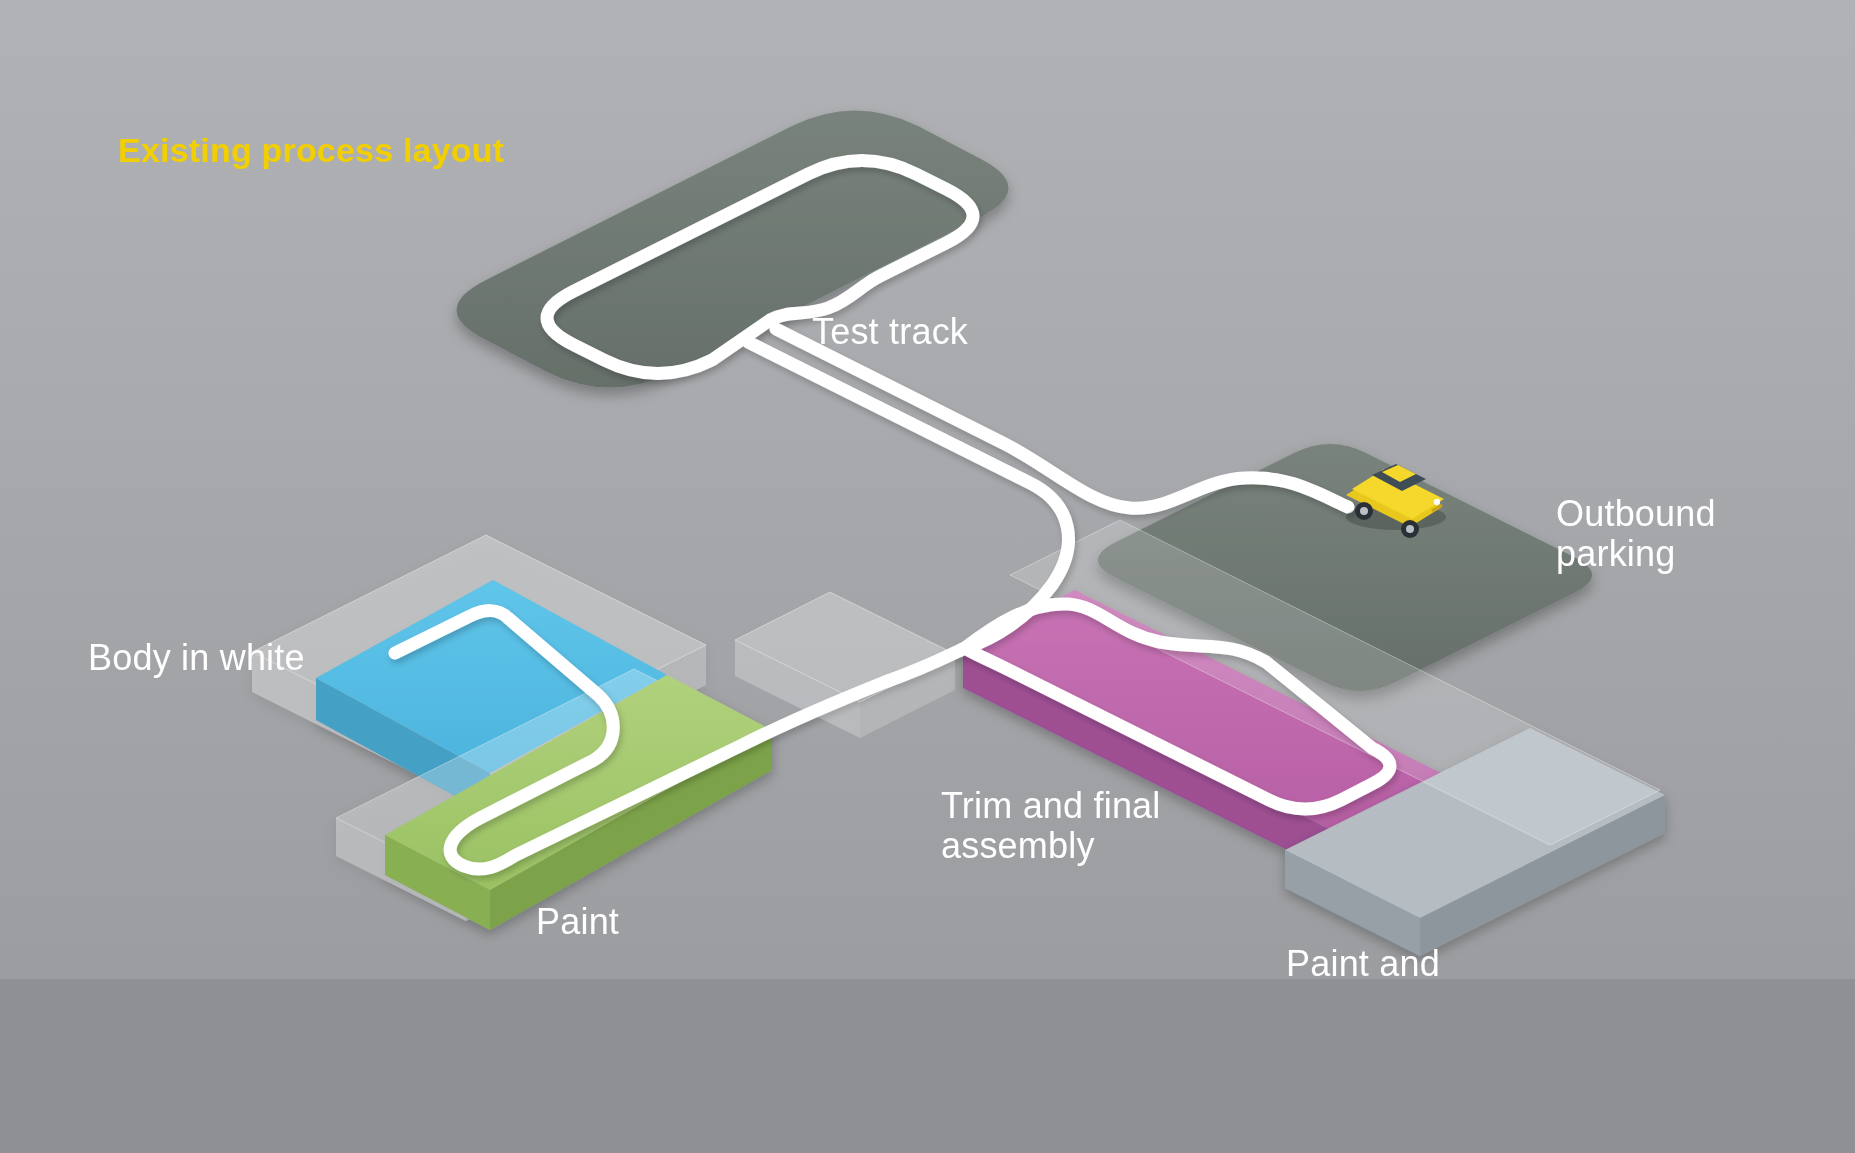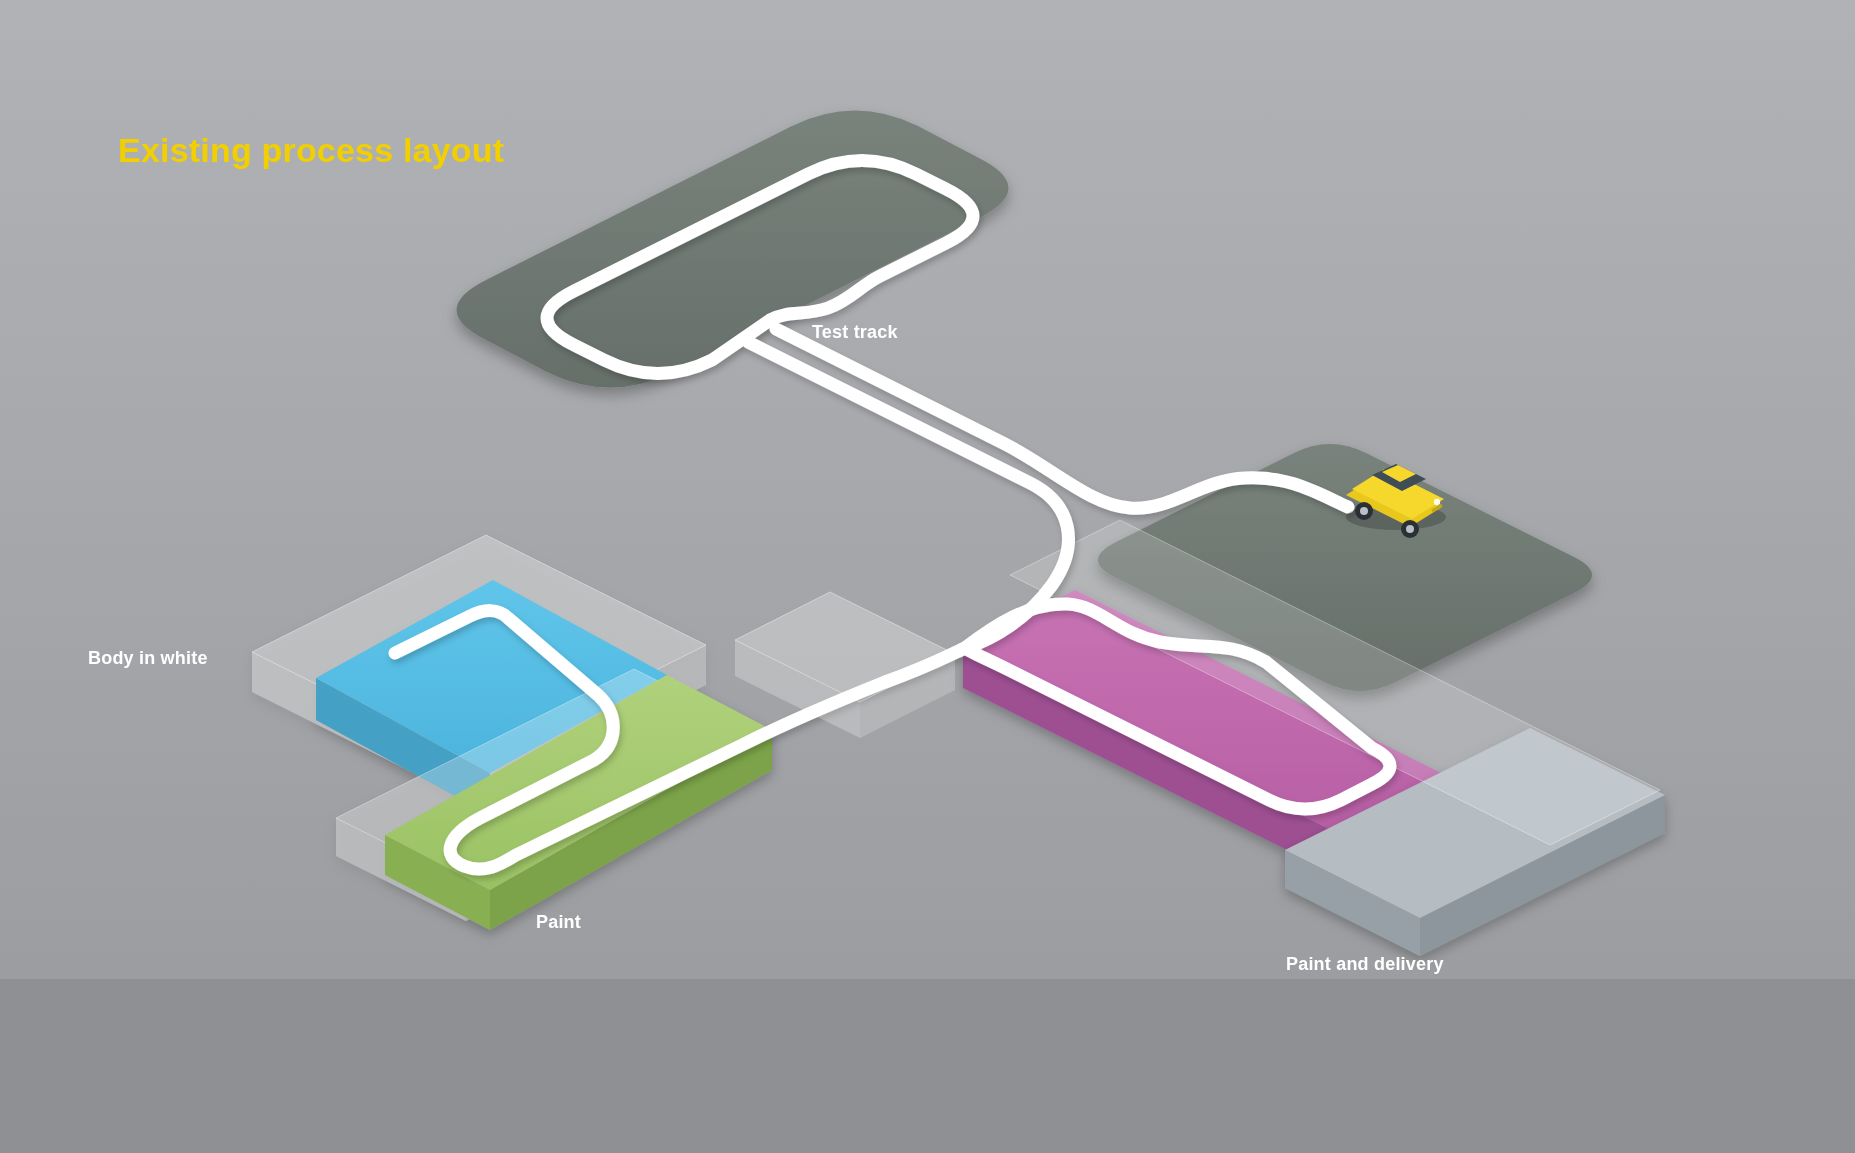--- a/index.html
+++ b/index.html
@@ -10,7 +10,7 @@
   }
   .stage svg{position:absolute;left:0;top:0;}
   .lbl{
-    position:absolute;color:#ffffff;font-weight:700;font-size:18px;
+    position:absolute;color:#ffffff;font-weight:400;font-size:36px;
     line-height:40px;letter-spacing:.2px;white-space:pre-line;
   }
   .title{

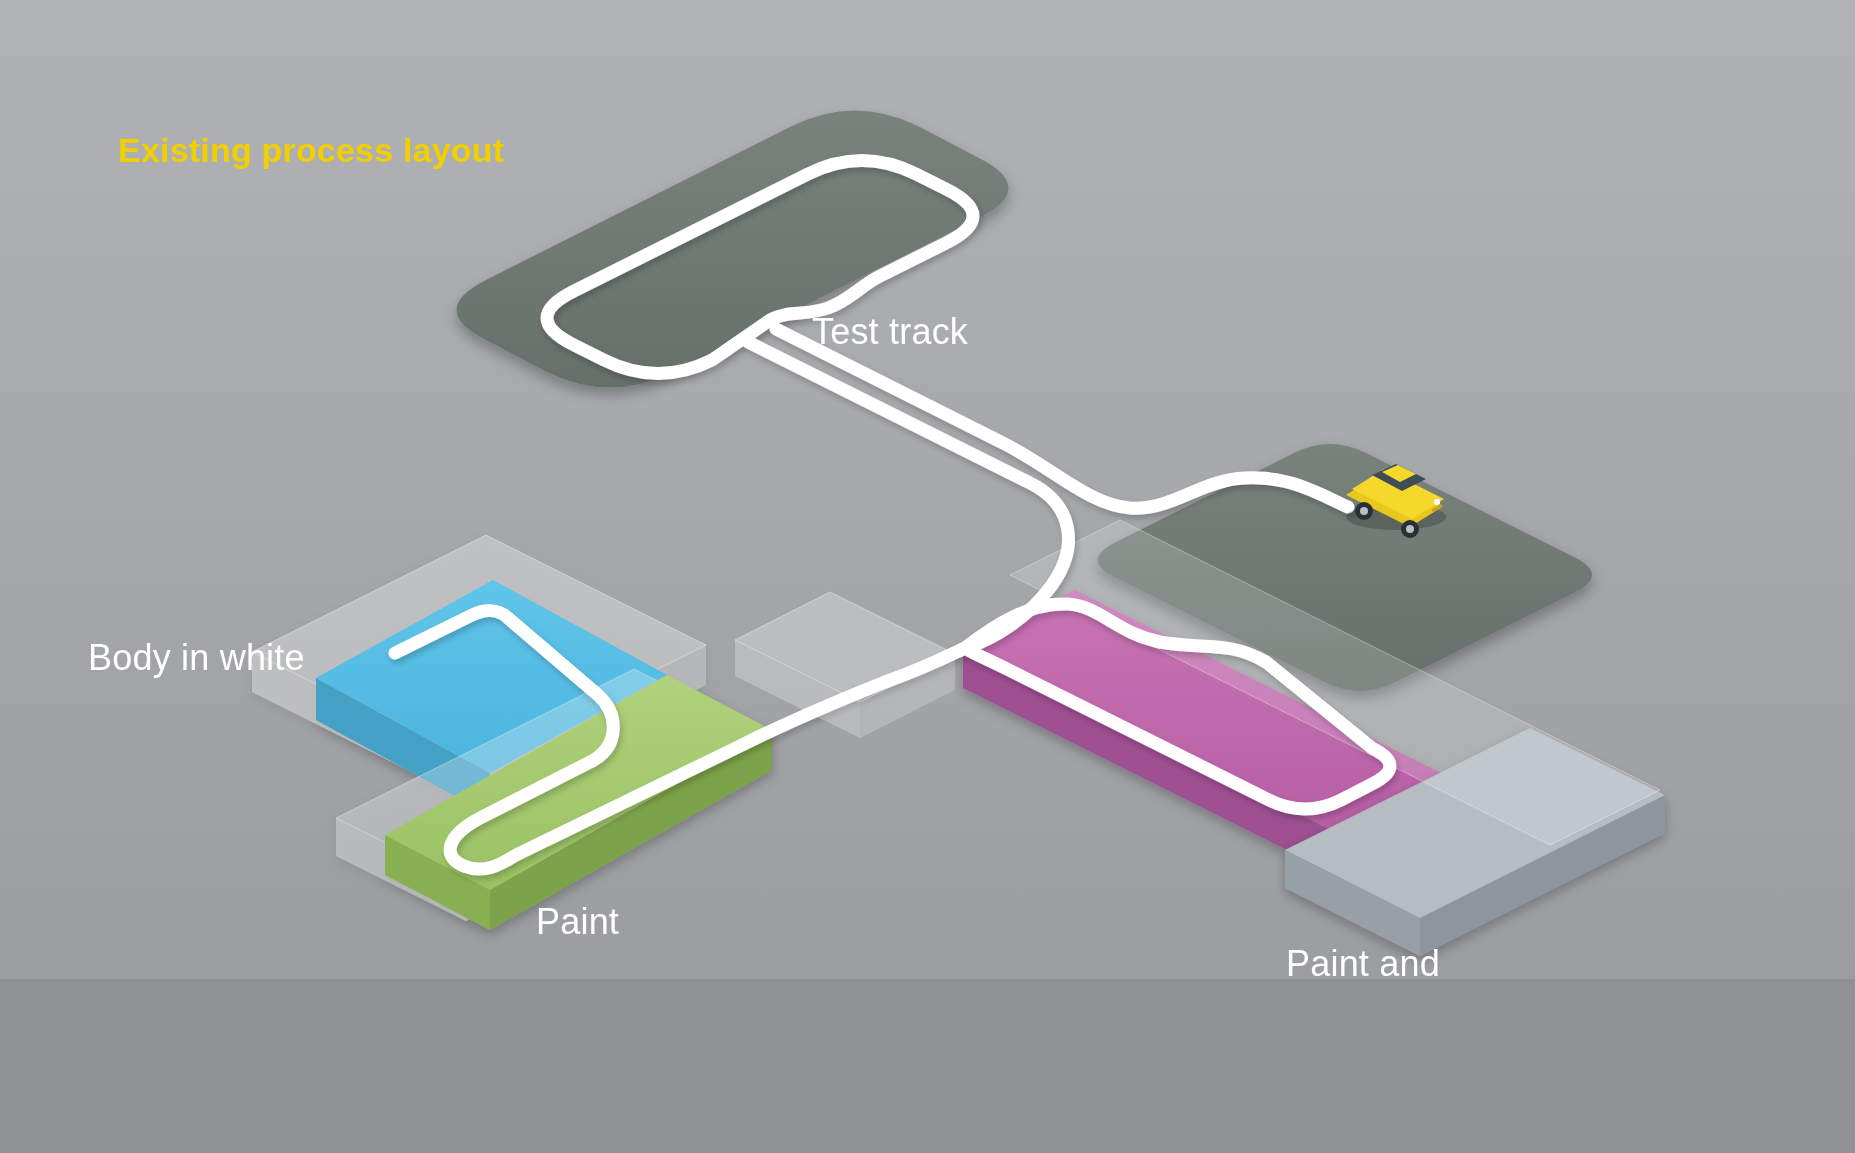--- a/index.html
+++ b/index.html
@@ -141,6 +141,7 @@
 
 <div class="lbl" style="left:812px;top:312px;">Test track</div>
 
+<div class="lbl" style="left:1556px;top:494px;width:185px;">Outbound parking</div>
 
 <div class="lbl" style="left:52px;top:638px;margin-left:36px;">Body in white</div>
 

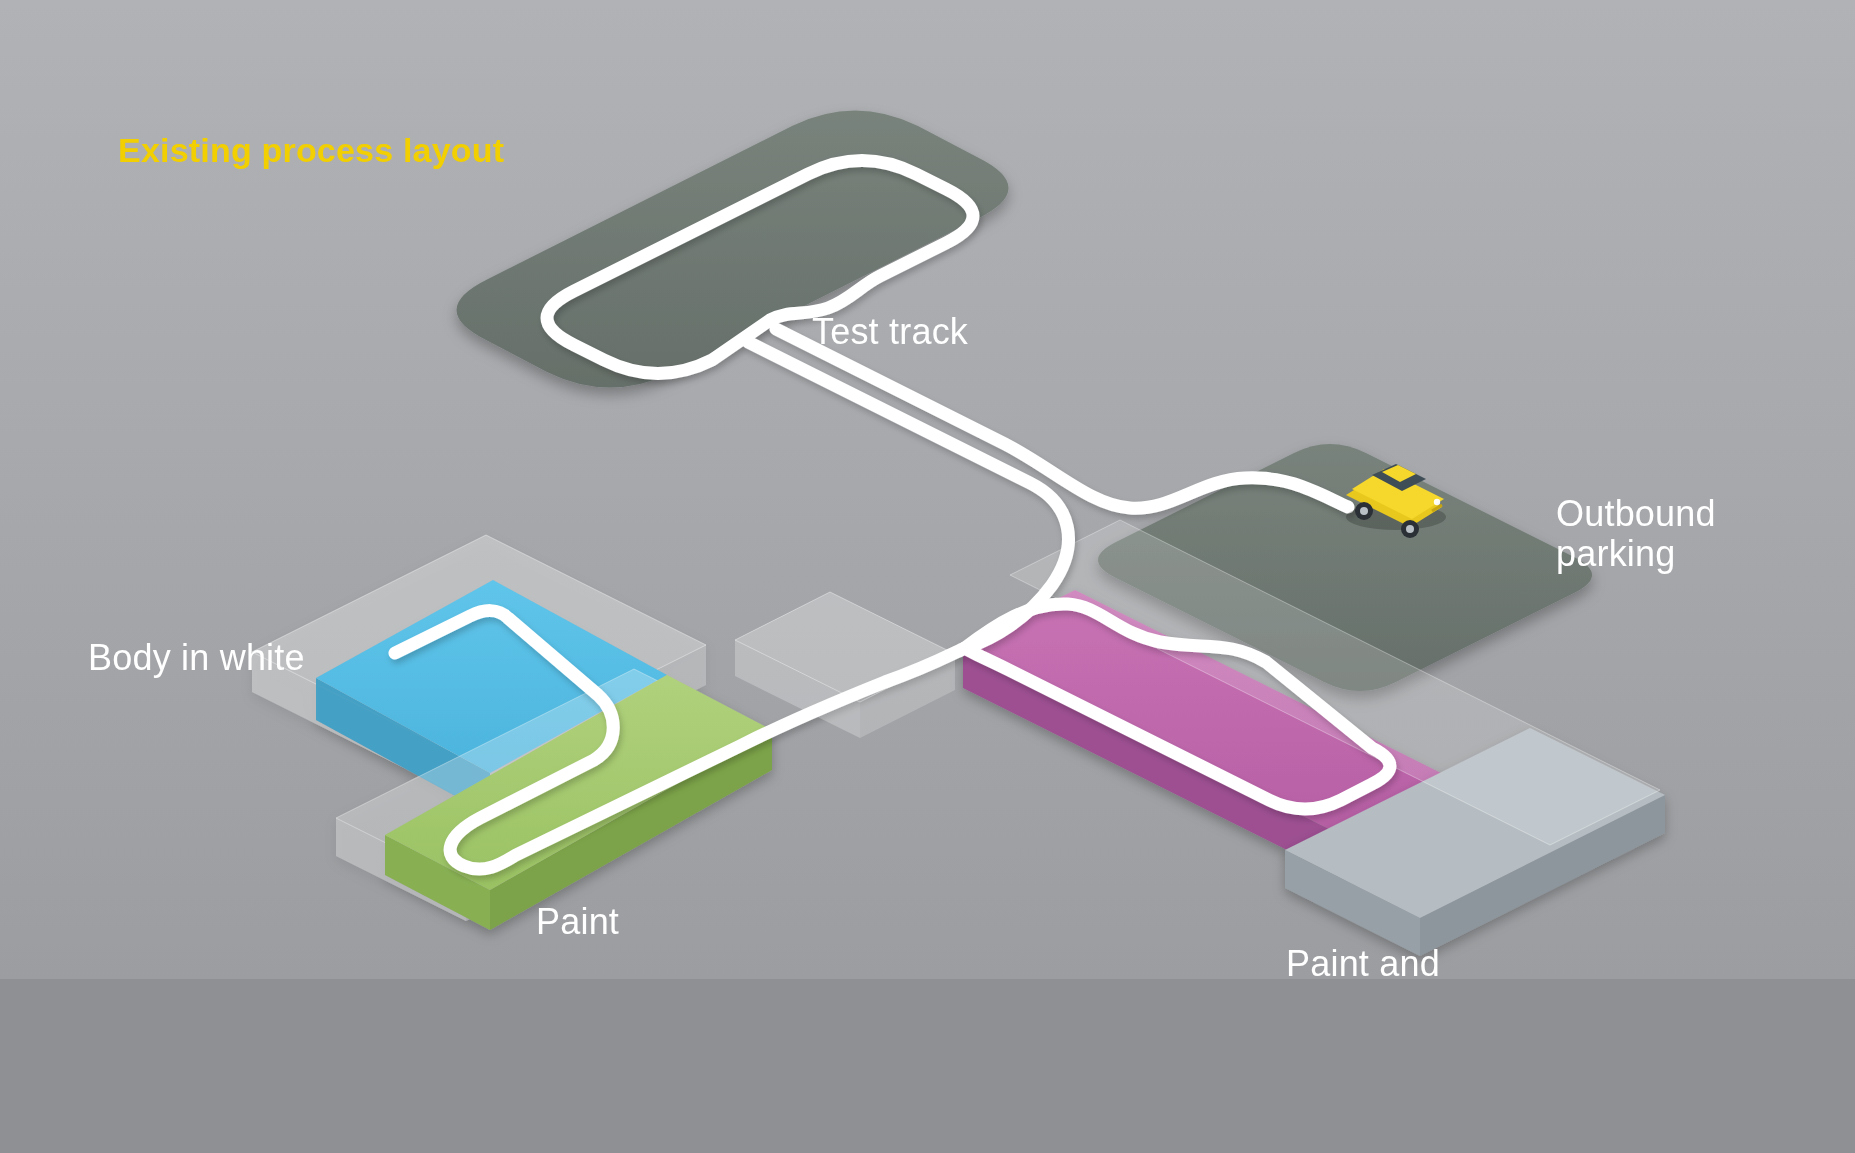--- a/index.html
+++ b/index.html
@@ -147,6 +147,7 @@
 
 <div class="lbl" style="left:536px;top:902px;">Paint</div>
 
+<div class="lbl" style="left:941px;top:786px;width:255px;">Trim and final assembly</div>
 
 <div class="lbl" style="left:1286px;top:944px;width:180px;">Paint and delivery</div>
 

